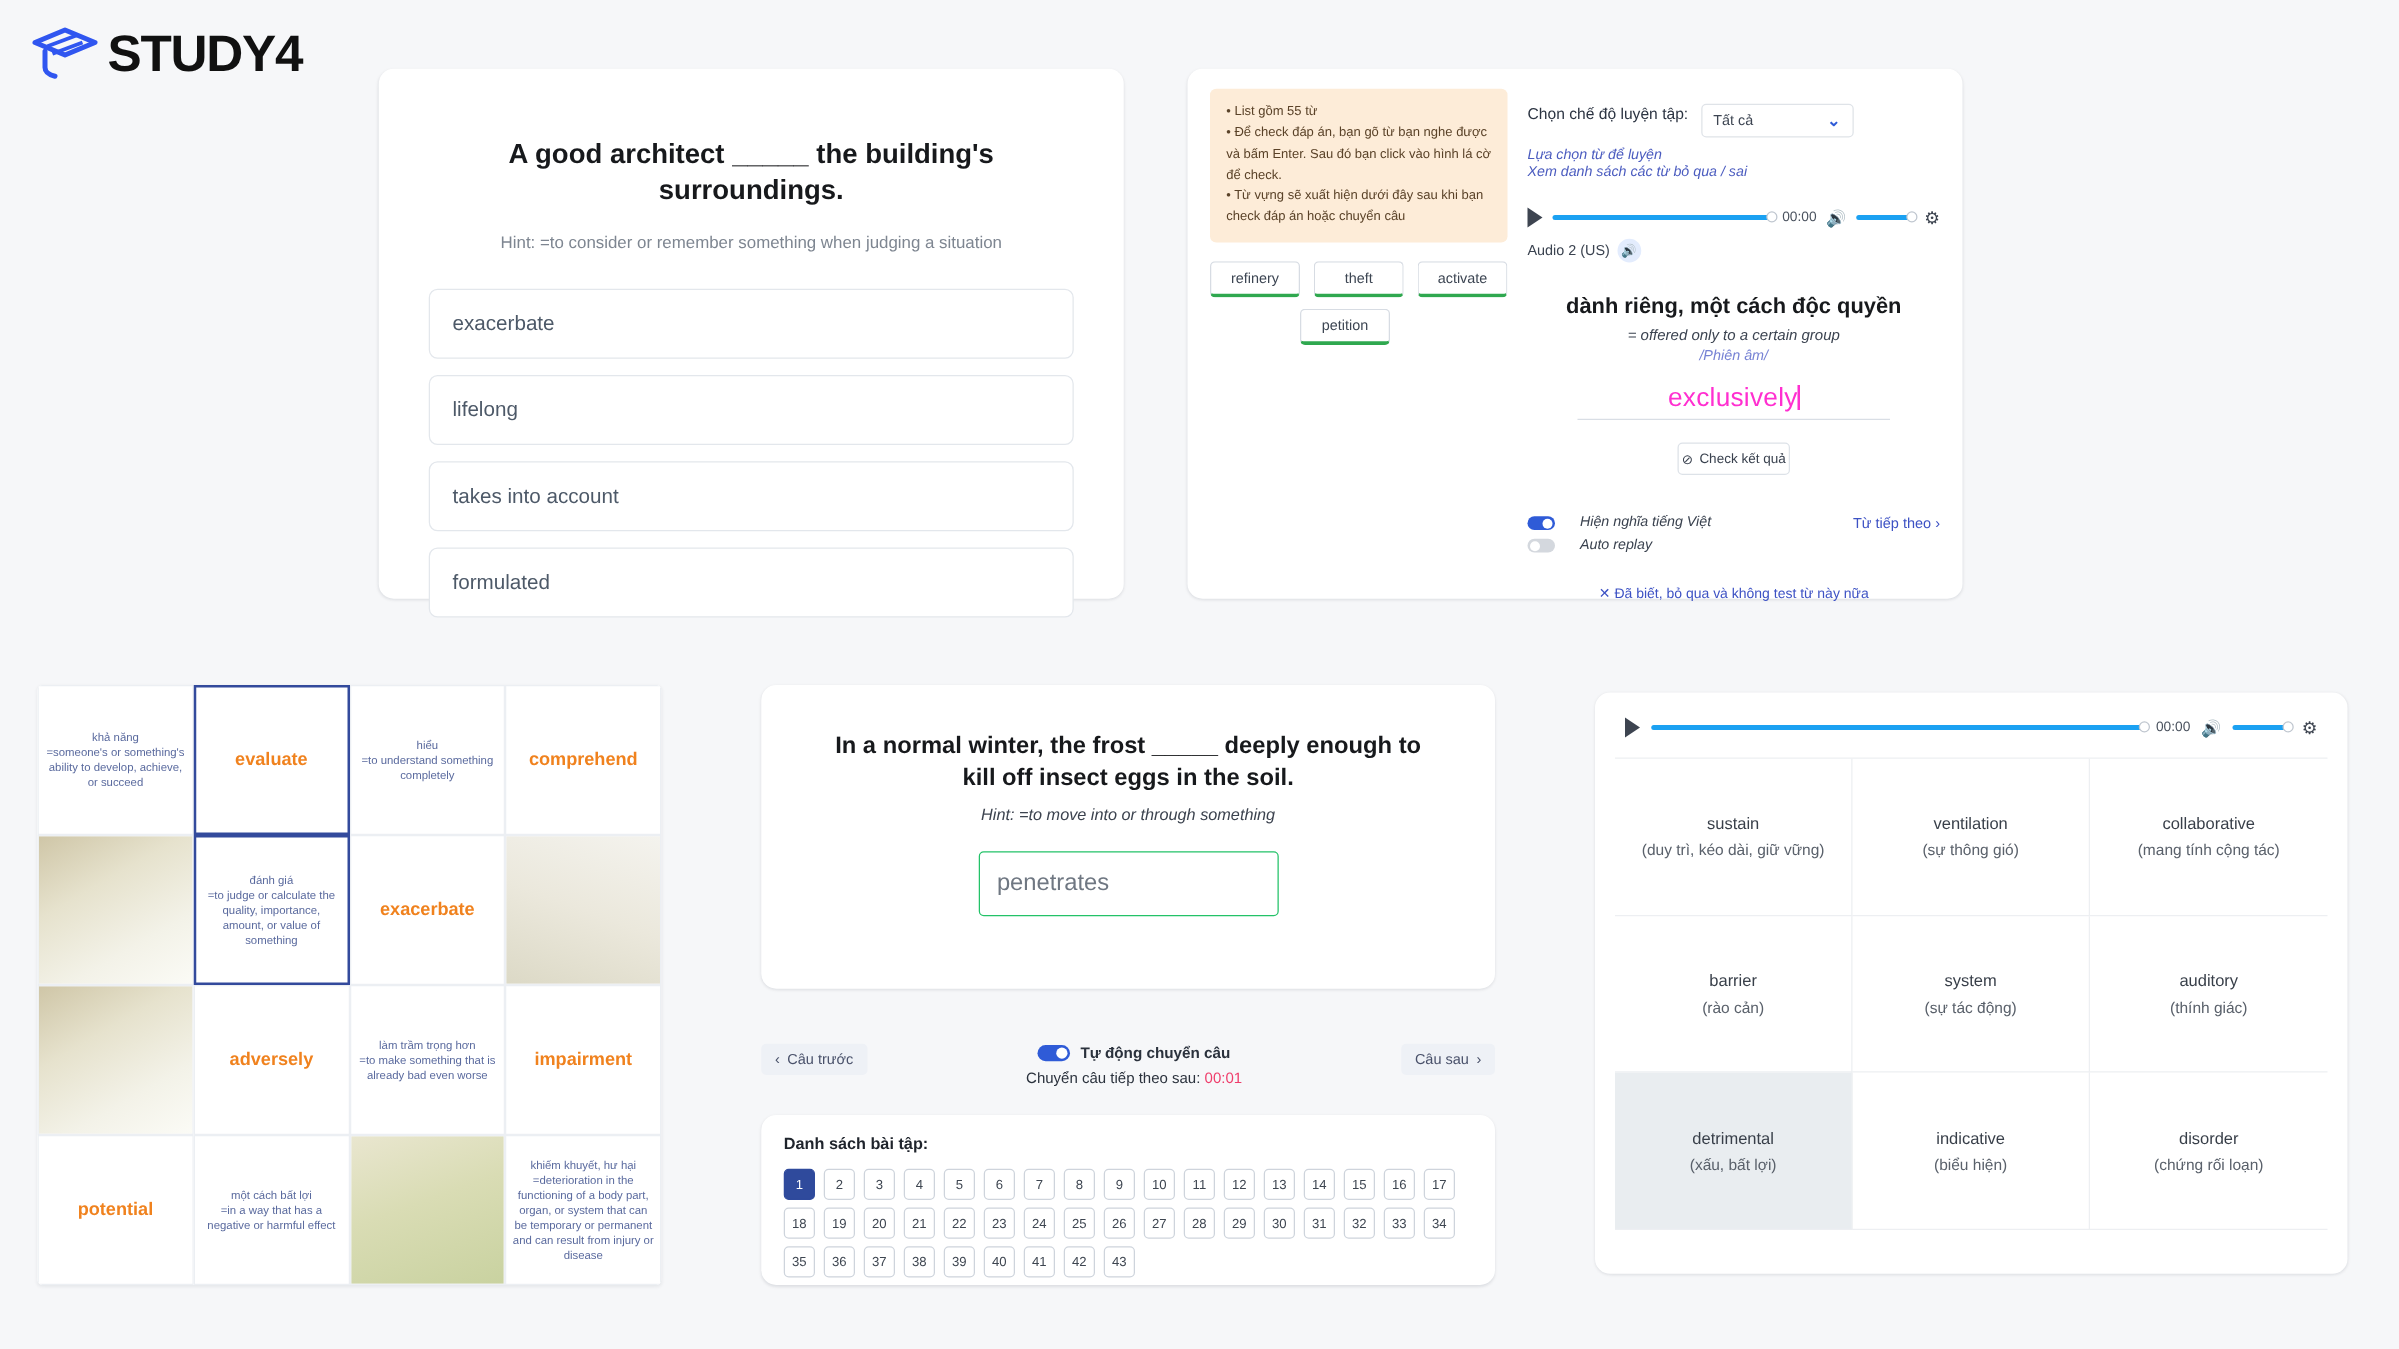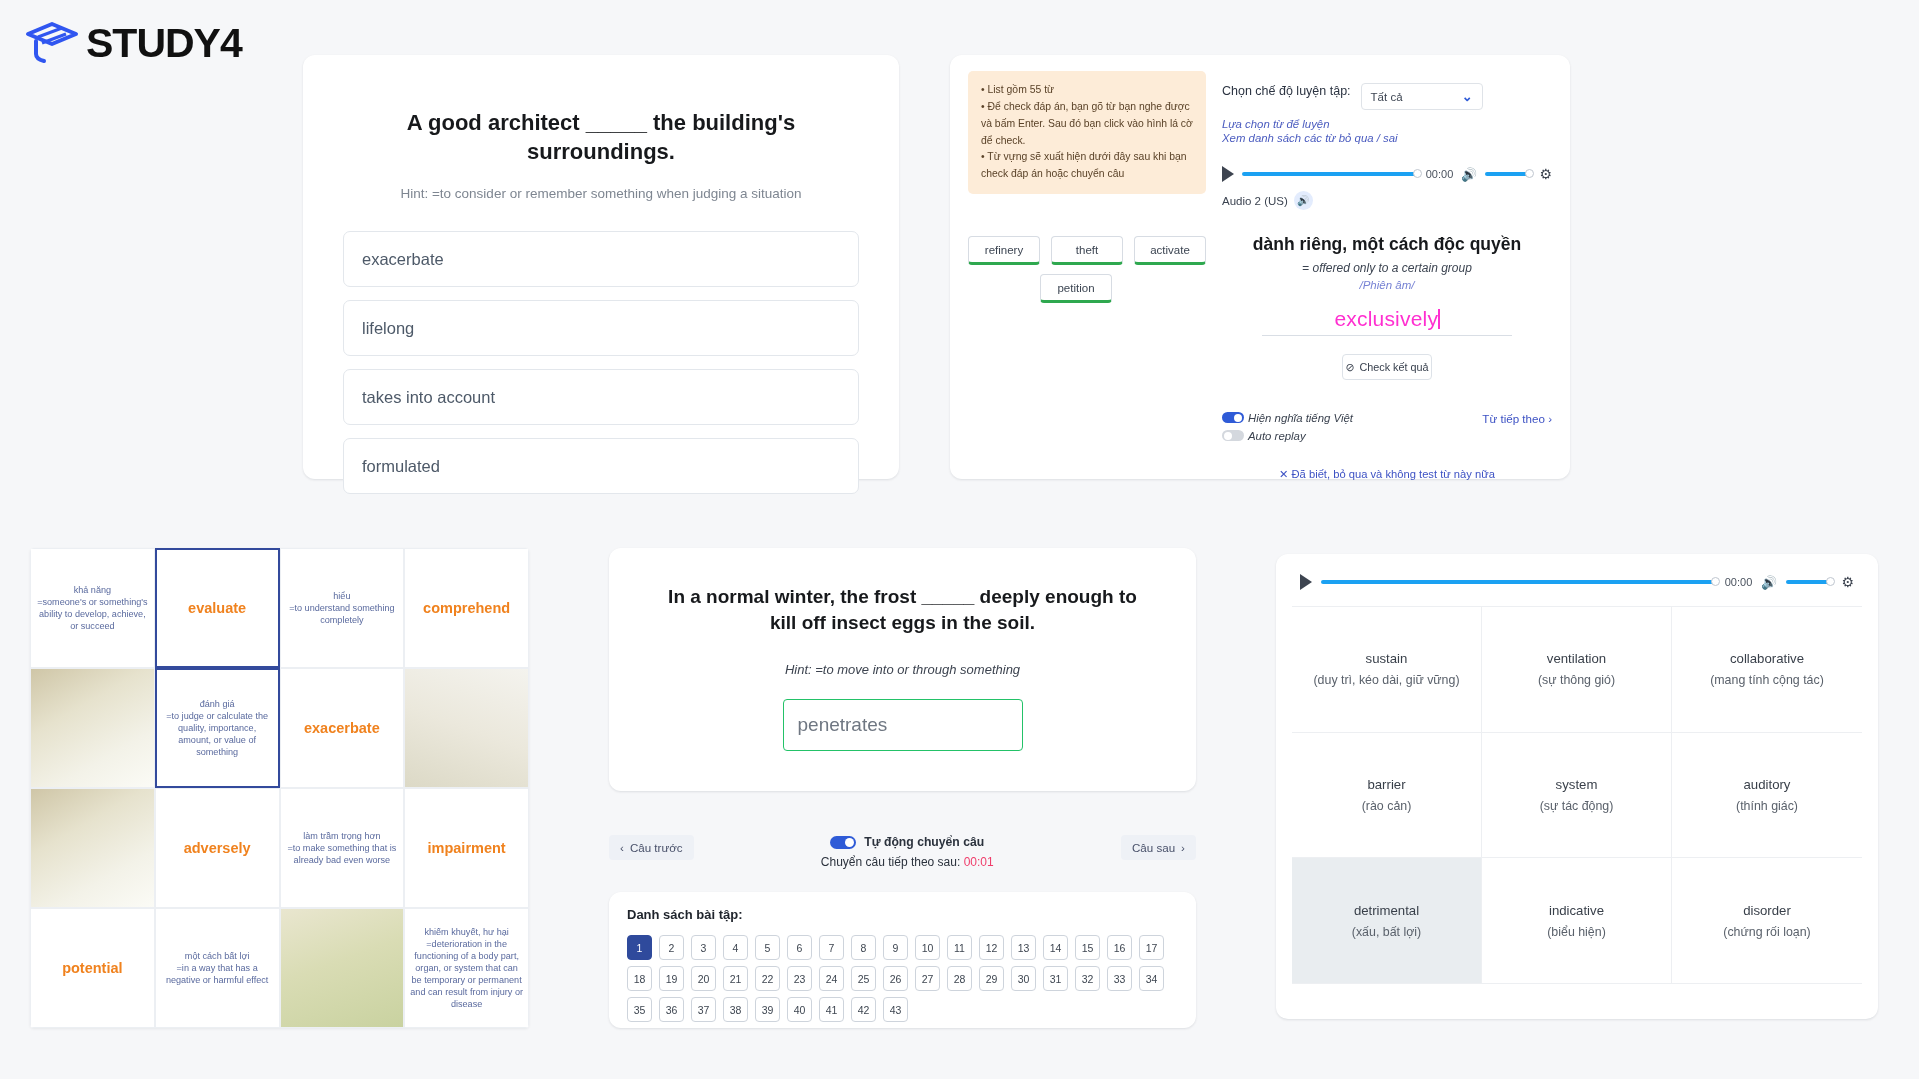--- a/index.html
+++ b/index.html
@@ -33,7 +33,7 @@
   .listen-left { width: 238px; }
   .listen-right { flex: 1; position: relative; }
   .info-box { background: #fdecd8; border-radius: 5px; padding: 11px 13px; font-size: 10.4px; color: #5a4228; line-height: 1.62; }
-  .chips { margin-top: 42px; display: flex; flex-wrap: wrap; gap: 9px 11px; justify-content: flex-start; }
+  .chips { margin-top: 15px; display: flex; flex-wrap: wrap; gap: 9px 11px; justify-content: flex-start; }
   .chip { border: 1px solid #d7dce3; border-bottom: 3px solid #2fa84f; border-radius: 4px; background: #fff;
           font-size: 11.5px; color: #3c4552; padding: 7px 14px 6px; cursor: pointer; min-width: 72px; text-align: center; }
   .chip.row2 { margin-left: 72px; }

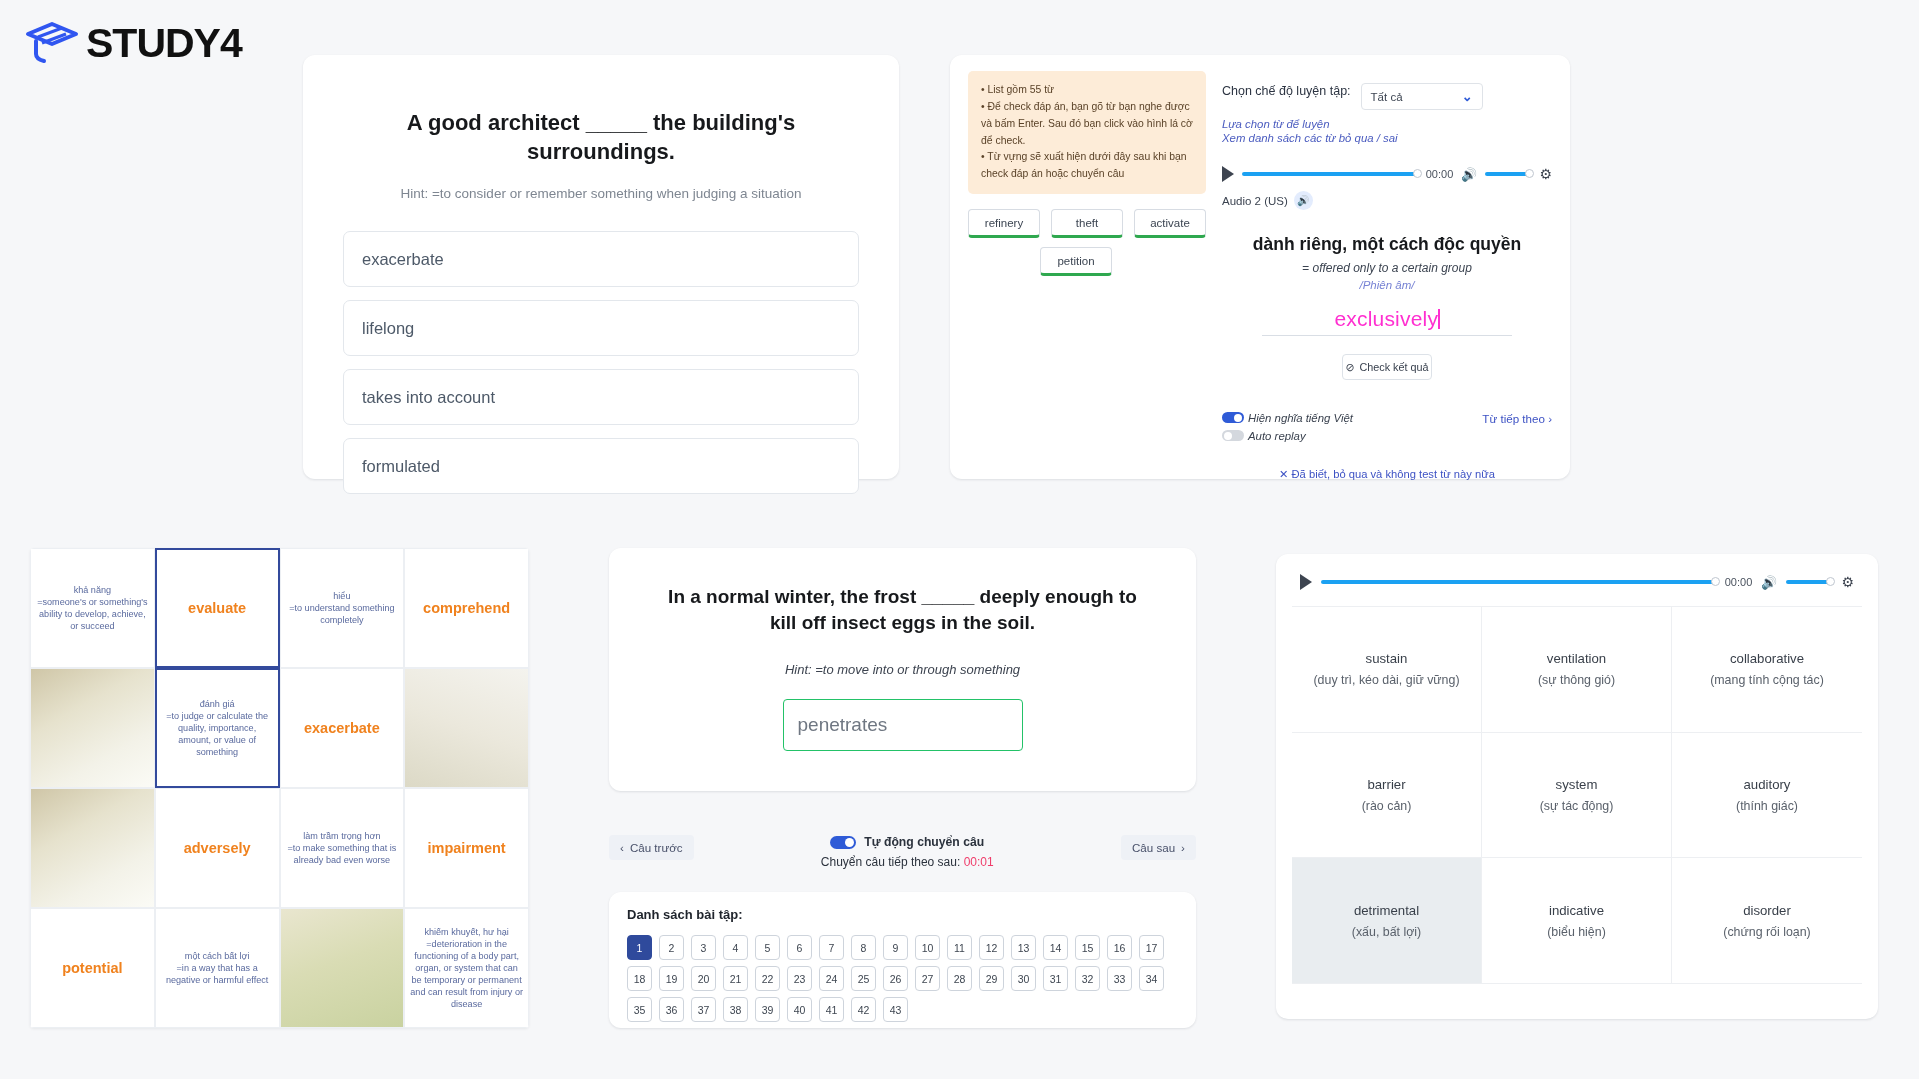--- a/index.html
+++ b/index.html
@@ -68,7 +68,7 @@
                border: 1px solid #dde2e8; border-radius: 4px; background: #fff; font-size: 10.8px; color: #39414e; cursor: pointer; }
 
   .toggles { margin-top: 32px; display: flex; justify-content: space-between; align-items: flex-start; }
-  .tg-row { display: flex; align-items: flex-start; gap: 4px; margin-bottom: 6px; }
+  .tg-row { display: flex; align-items: flex-end; gap: 20px; margin-bottom: 6px; }
   .tg { width: 22px; height: 11px; border-radius: 6px; position: relative; flex: none; }
   .tg.on { background: #2f5bd7; }
   .tg.off { background: #d4d8de; }

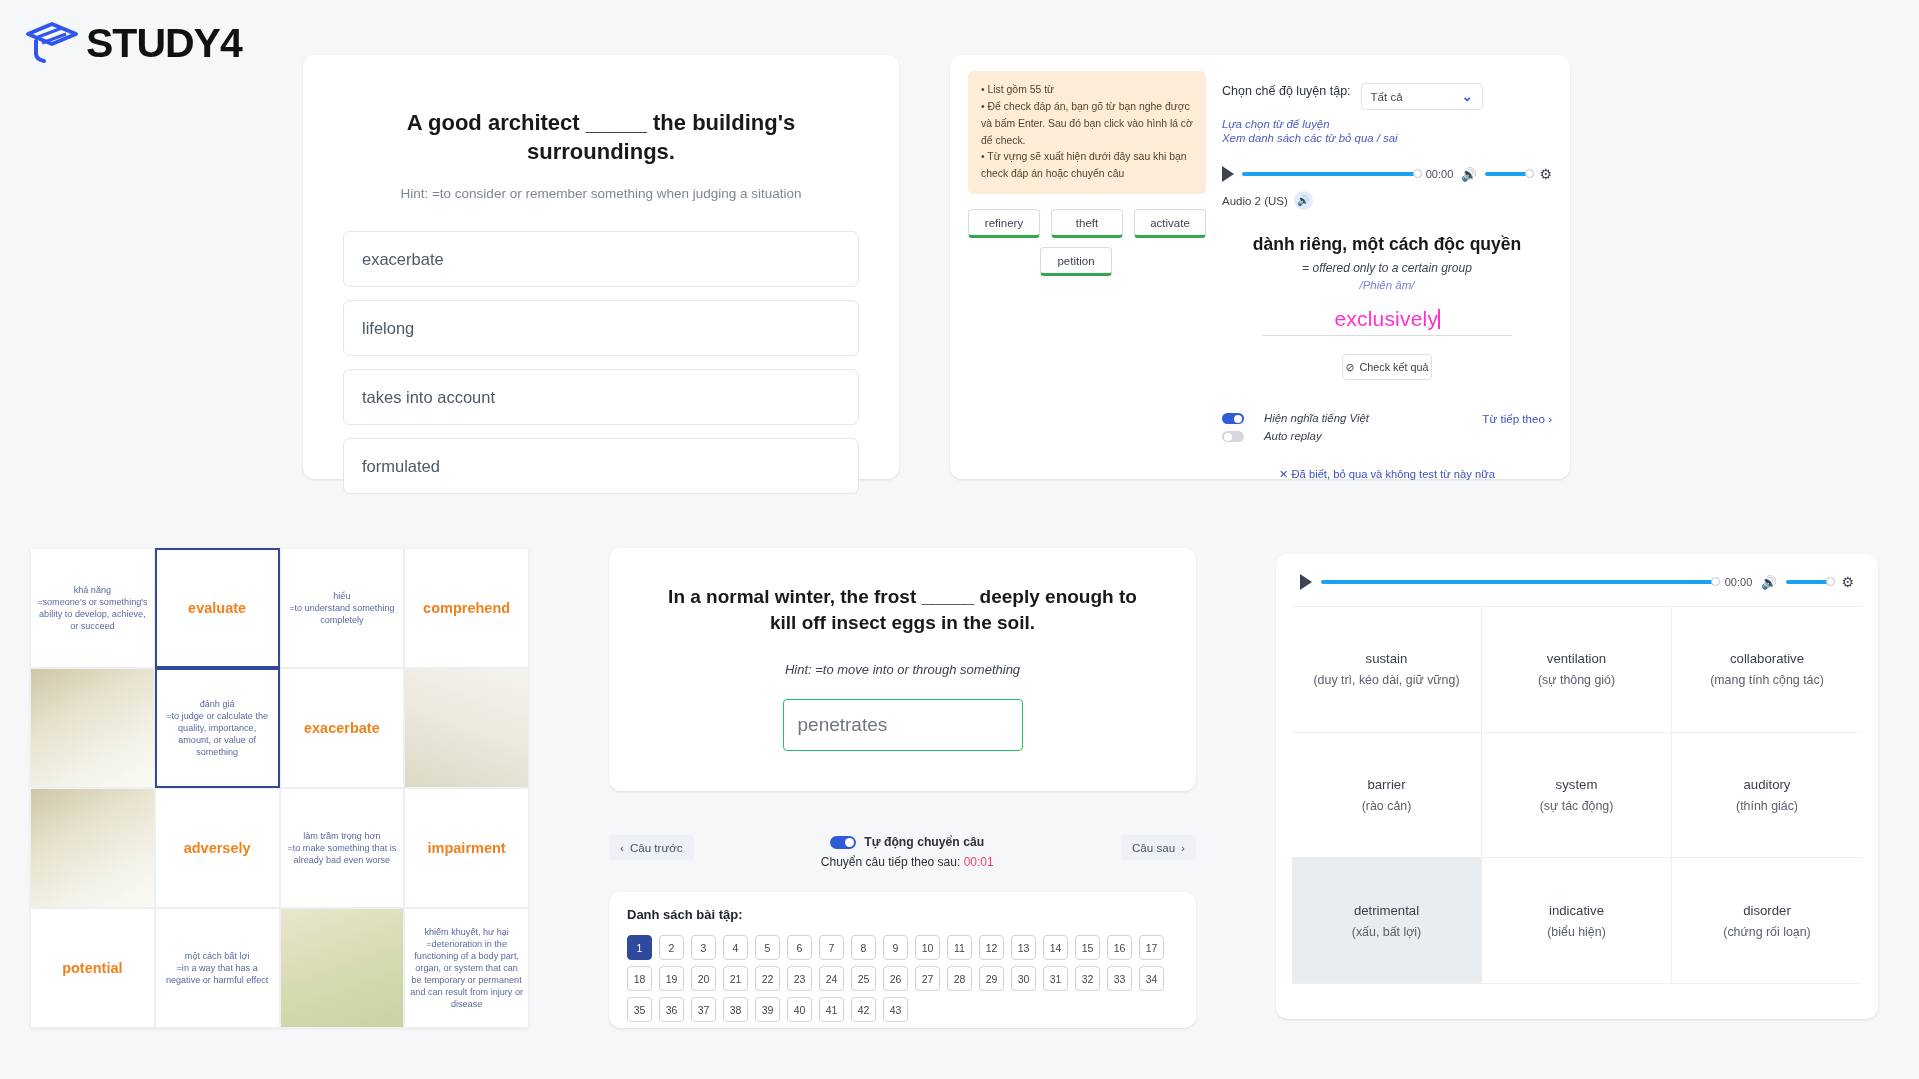--- a/index.html
+++ b/index.html
@@ -95,7 +95,7 @@
   
   .ex-card { position: absolute; left: 609px; top: 548px; width: 587px; height: 243px; padding: 36px 44px; }
   .ex-q { text-align: center; font-size: 19px; font-weight: 700; color: #17191c; line-height: 1.38; }
-  .ex-hint { text-align: center; font-size: 13px; font-style: italic; color: #3c434f; margin-top: 26px; }
+  .ex-hint { text-align: center; font-size: 13px; font-style: italic; color: #3c434f; margin-top: 8px; }
   .ex-input { margin: 22px auto 0; width: 240px; height: 52px; border: 1.5px solid #23c268; border-radius: 4px;
               display: flex; align-items: center; padding: 0 14px; font-size: 19px; color: #6f7782; background: #fff; cursor: text; }
 

